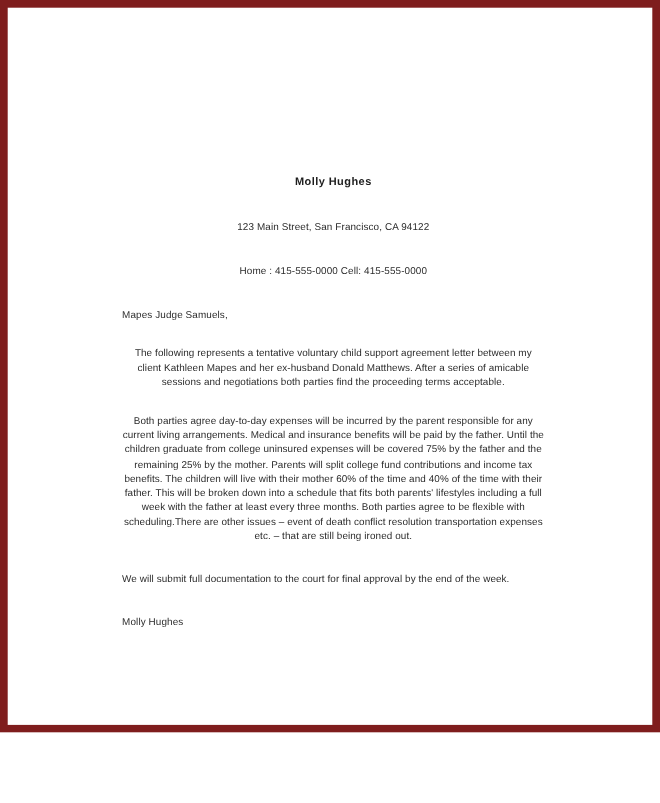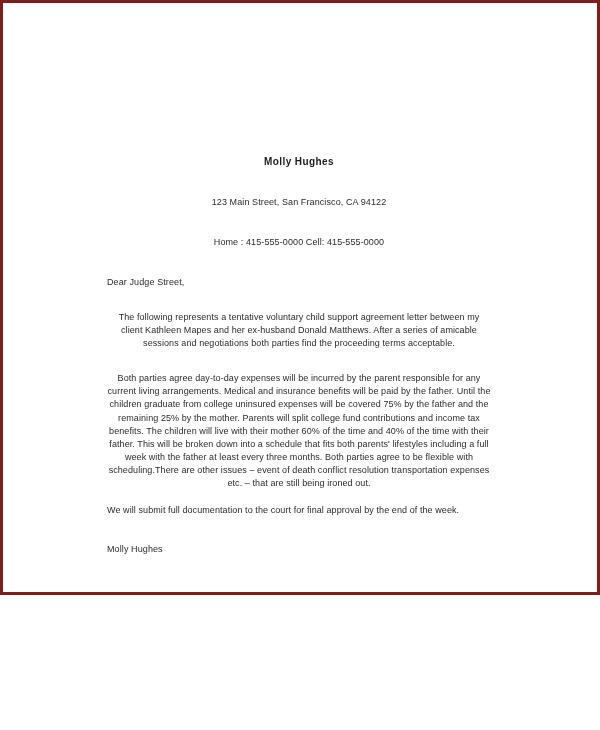--- a/index.html
+++ b/index.html
@@ -15,10 +15,10 @@
   .page {
     position: relative;
     width: 600px;
-    height: 595px;
+    height: 666px;
     box-sizing: border-box;
     background: #ffffff;
-    border: 3px solid #7f1d1d;
+    border: 7px solid #7f1d1d;
     overflow: hidden;
   }
   .letter {

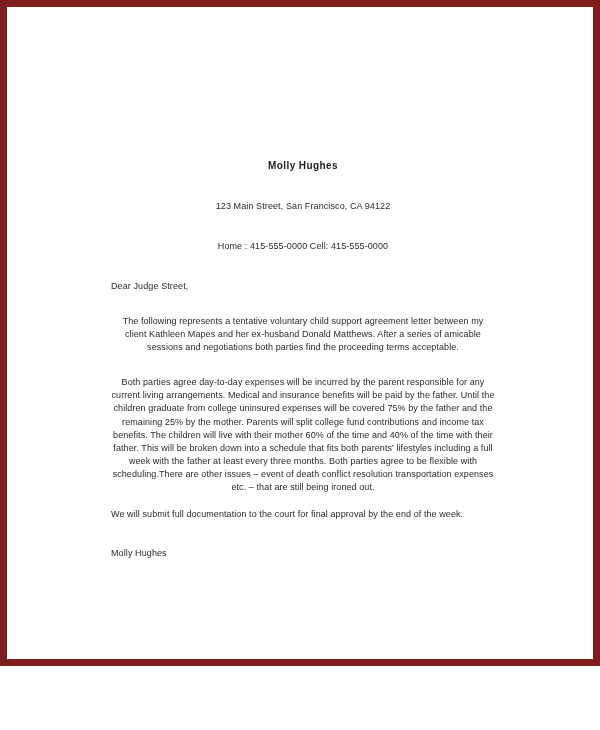--- a/index.html
+++ b/index.html
@@ -91,7 +91,7 @@
       <div class="lh-line">Home : 415-555-0000 Cell: 415-555-0000</div>
     </div>
 
-    <div class="salutation">Dear Judge Street,</div>
+    <div class="salutation">Mapes Judge Samuels,</div>
 
     <p class="body-para">The following represents a tentative voluntary child support agreement letter between my client Kathleen Mapes and her ex-husband Donald Matthews. After a series of amicable sessions and negotiations both parties find the proceeding terms acceptable.</p>
 

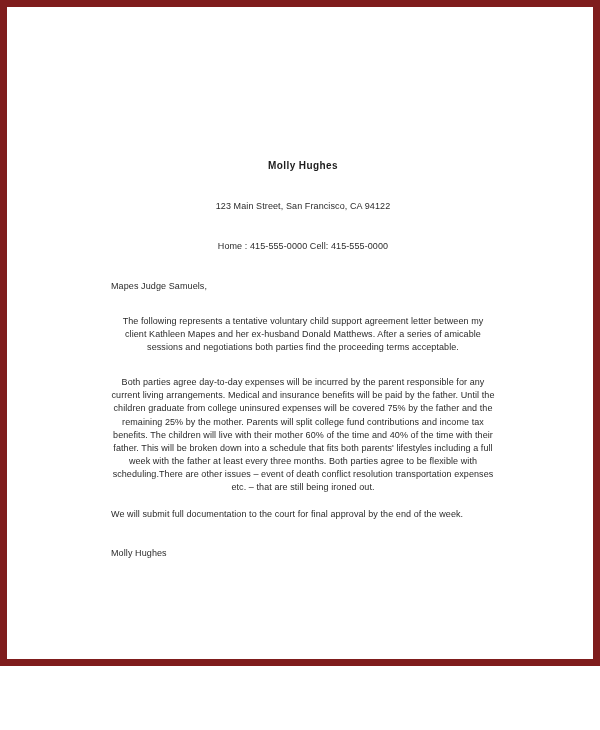--- a/index.html
+++ b/index.html
@@ -61,7 +61,7 @@
     letter-spacing: 0.08px;
   }
   .closing-block {
-    margin-top: 14px;
+    margin-top: 26px;
     font-size: 9px;
     line-height: 13.1px;
     color: #2b2b2b;

